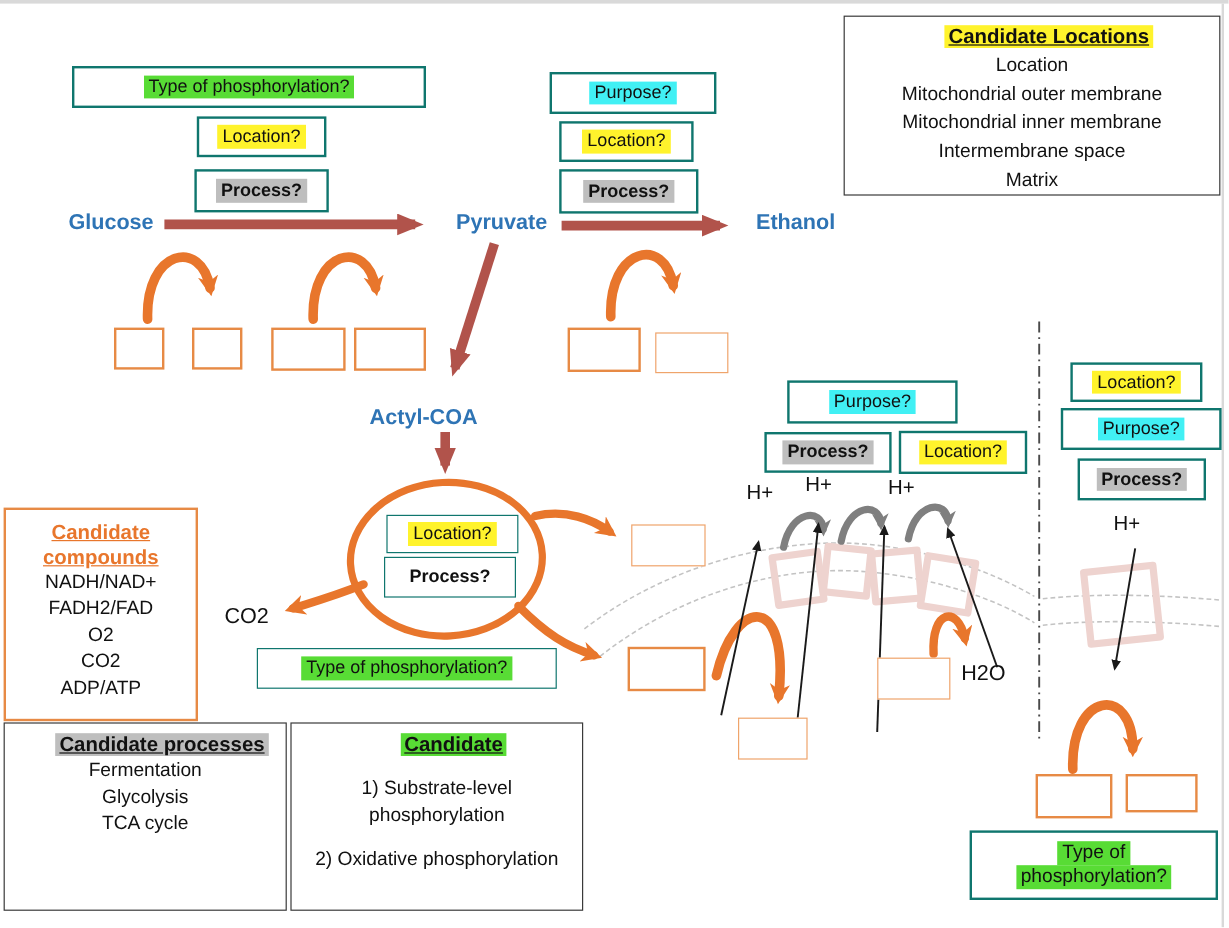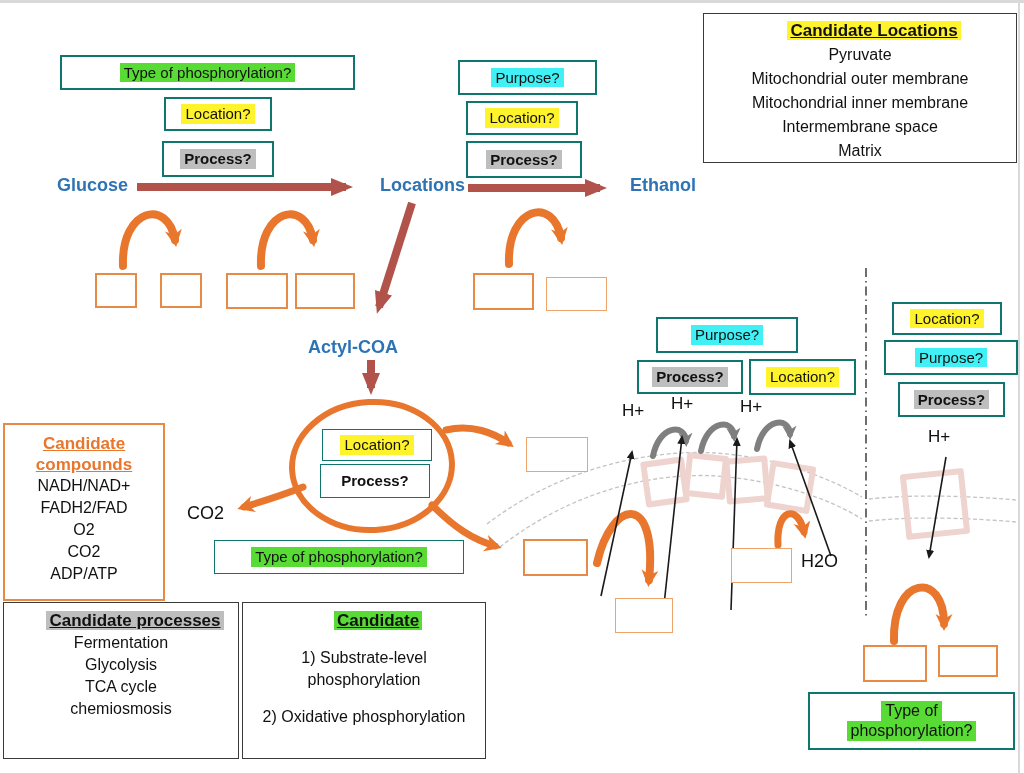--- a/index.html
+++ b/index.html
@@ -163,7 +163,7 @@
 
   <div class="refbox ref-locations" style="left:703px;top:13px;width:314px;height:150px;">
     <div class="title"><span class="tl hl-yellow">Candidate Locations</span></div>
-    <div>Pyruvate</div>
+    <div>Location</div>
     <div>Mitochondrial outer membrane</div>
     <div>Mitochondrial inner membrane</div>
     <div>Intermembrane space</div>

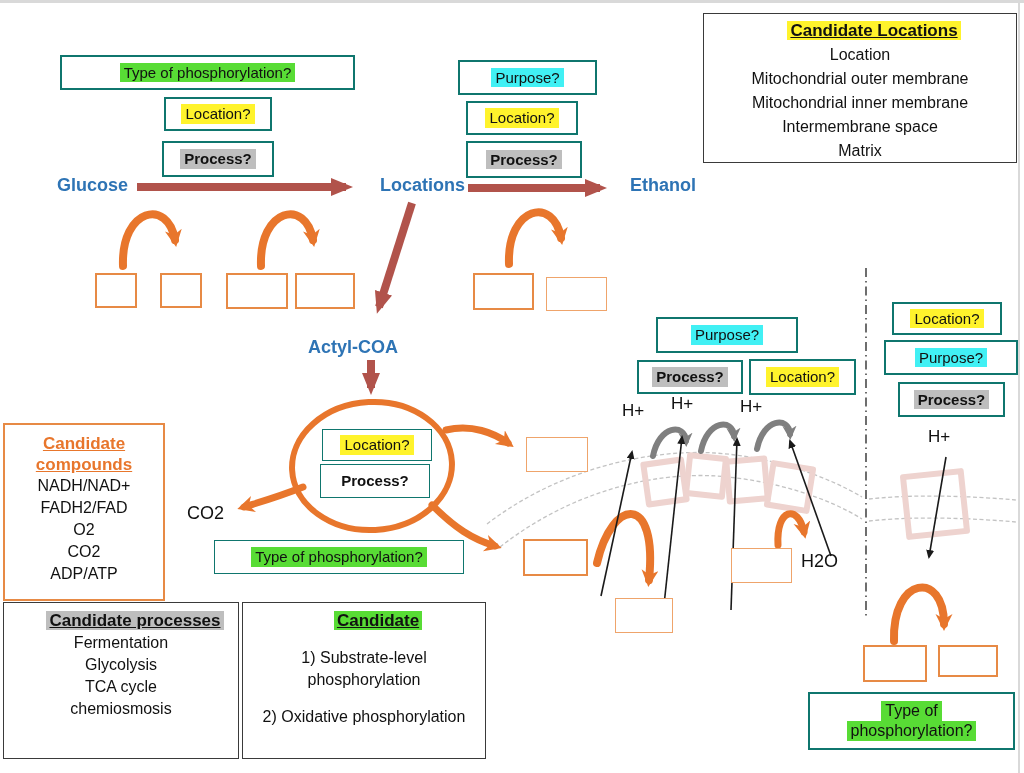--- a/index.html
+++ b/index.html
@@ -171,7 +171,7 @@
   </div>
 
   <div class="mol" style="left:57px;top:175px;">Glucose</div>
-  <div class="mol" style="left:380px;top:175px;">Locations</div>
+  <div class="mol" style="left:380px;top:175px;">Pyruvate</div>
   <div class="mol" style="left:630px;top:175px;">Ethanol</div>
   <div class="mol" style="left:308px;top:337px;">Actyl-COA</div>
   <div class="chem" style="left:187px;top:503px;">CO2</div>

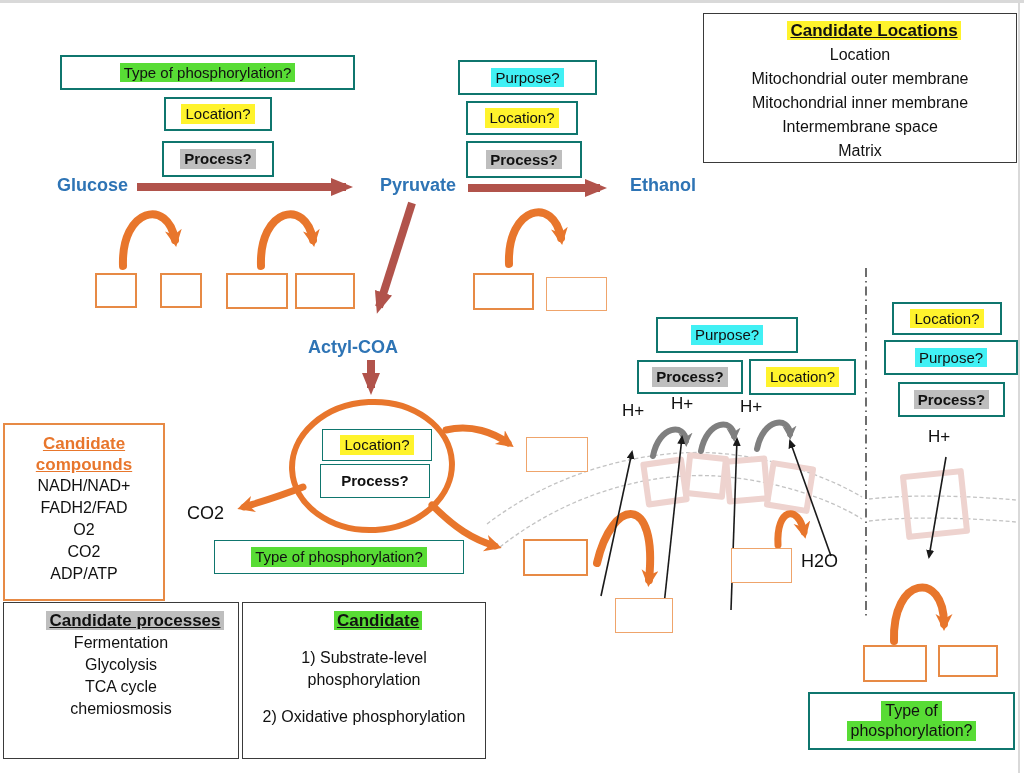--- a/index.html
+++ b/index.html
@@ -245,7 +245,6 @@
     <div>Fermentation</div>
     <div>Glycolysis</div>
     <div>TCA cycle</div>
-    <div>chemiosmosis</div>
   </div>
 
   <div class="refbox ref-phos" style="left:242px;top:602px;width:244px;height:157px;">

